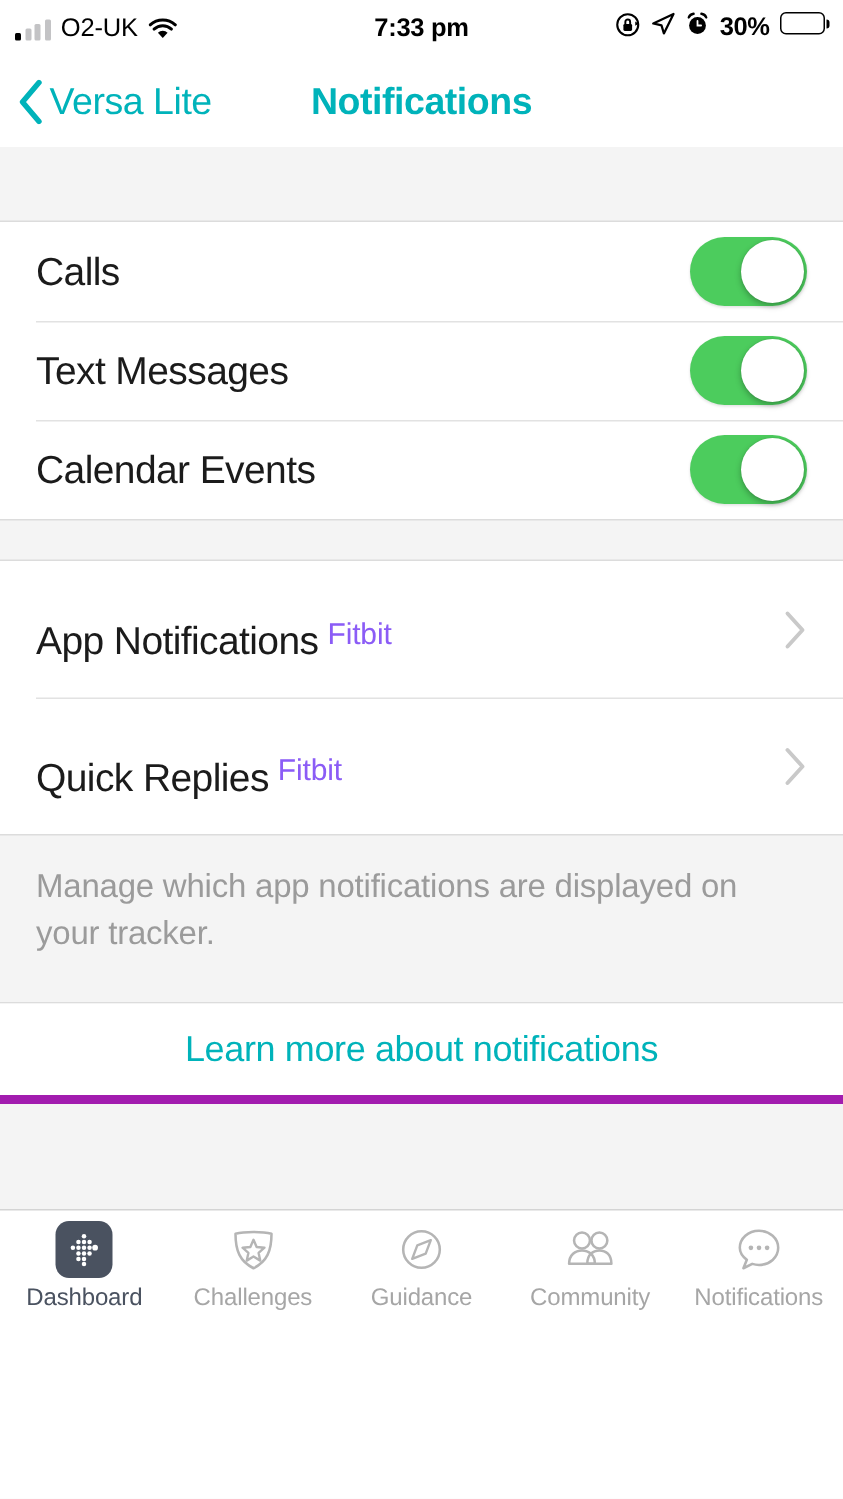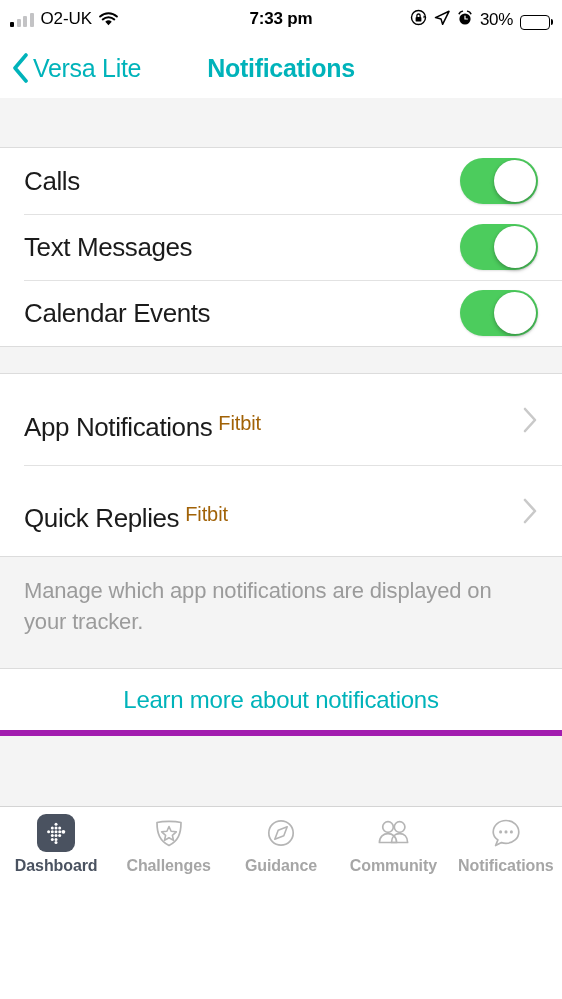--- a/index.html
+++ b/index.html
@@ -77,10 +77,11 @@
   .status-right {
     margin-left: auto;
     display: flex;
-    align-items: flex-end;
+    align-items: flex-start;
     gap: 7px;
     position: relative;
     z-index: 2;
+    font-weight: bold;
   }
   .battery-pct {
     font-size: 17px;

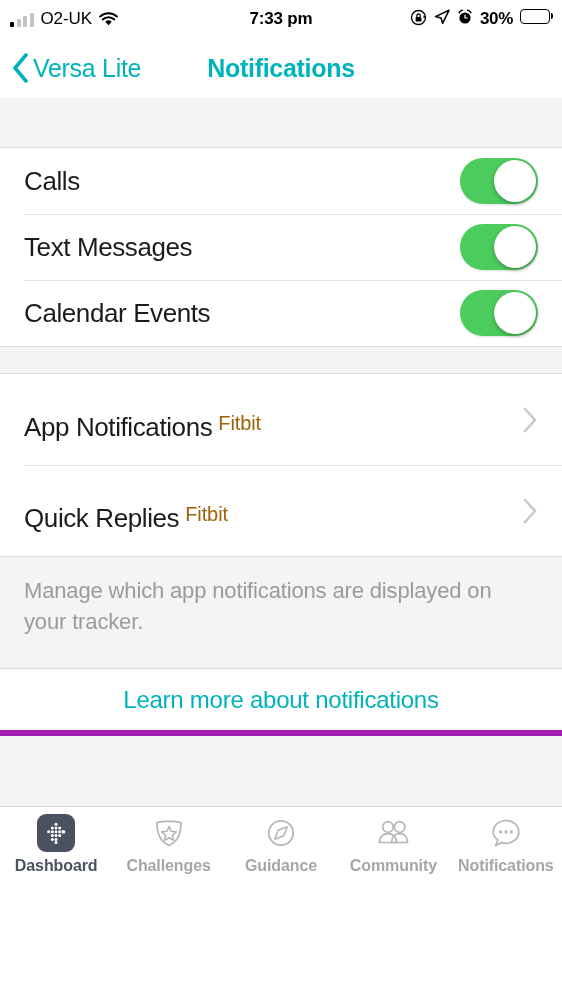--- a/index.html
+++ b/index.html
@@ -227,7 +227,7 @@
   }
   .row-link-sub {
     font-size: 20px;
-    color: #a16207;
+    color: #8b5cf6;
     letter-spacing: -0.1px;
   }
   .chevron-right {

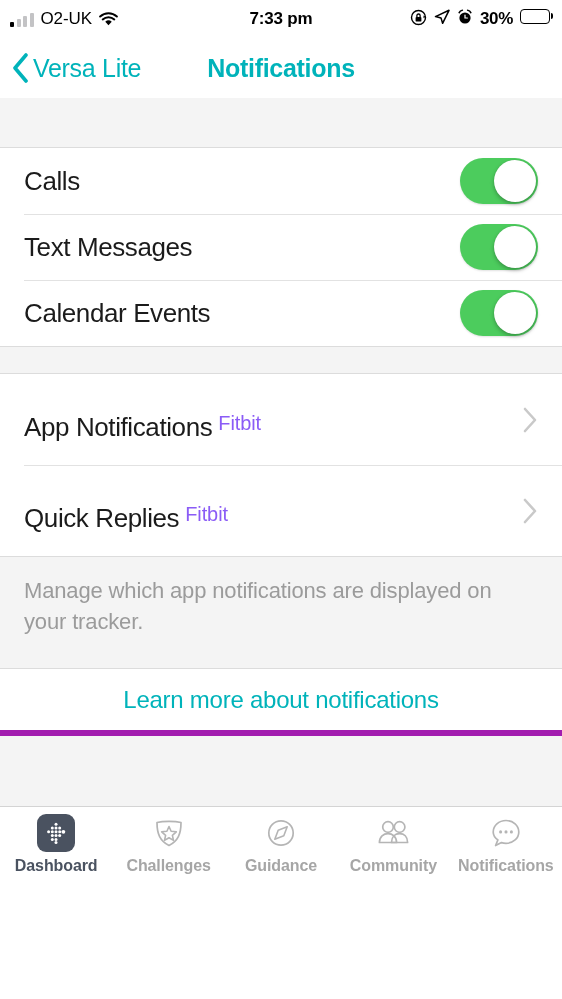--- a/index.html
+++ b/index.html
@@ -302,7 +302,6 @@
     color: #a6a6a6;
     letter-spacing: -0.1px;
     white-space: nowrap;
-    font-weight: bold;
   }
   .tab.active .tab-label { color: #4a5260; }
 

